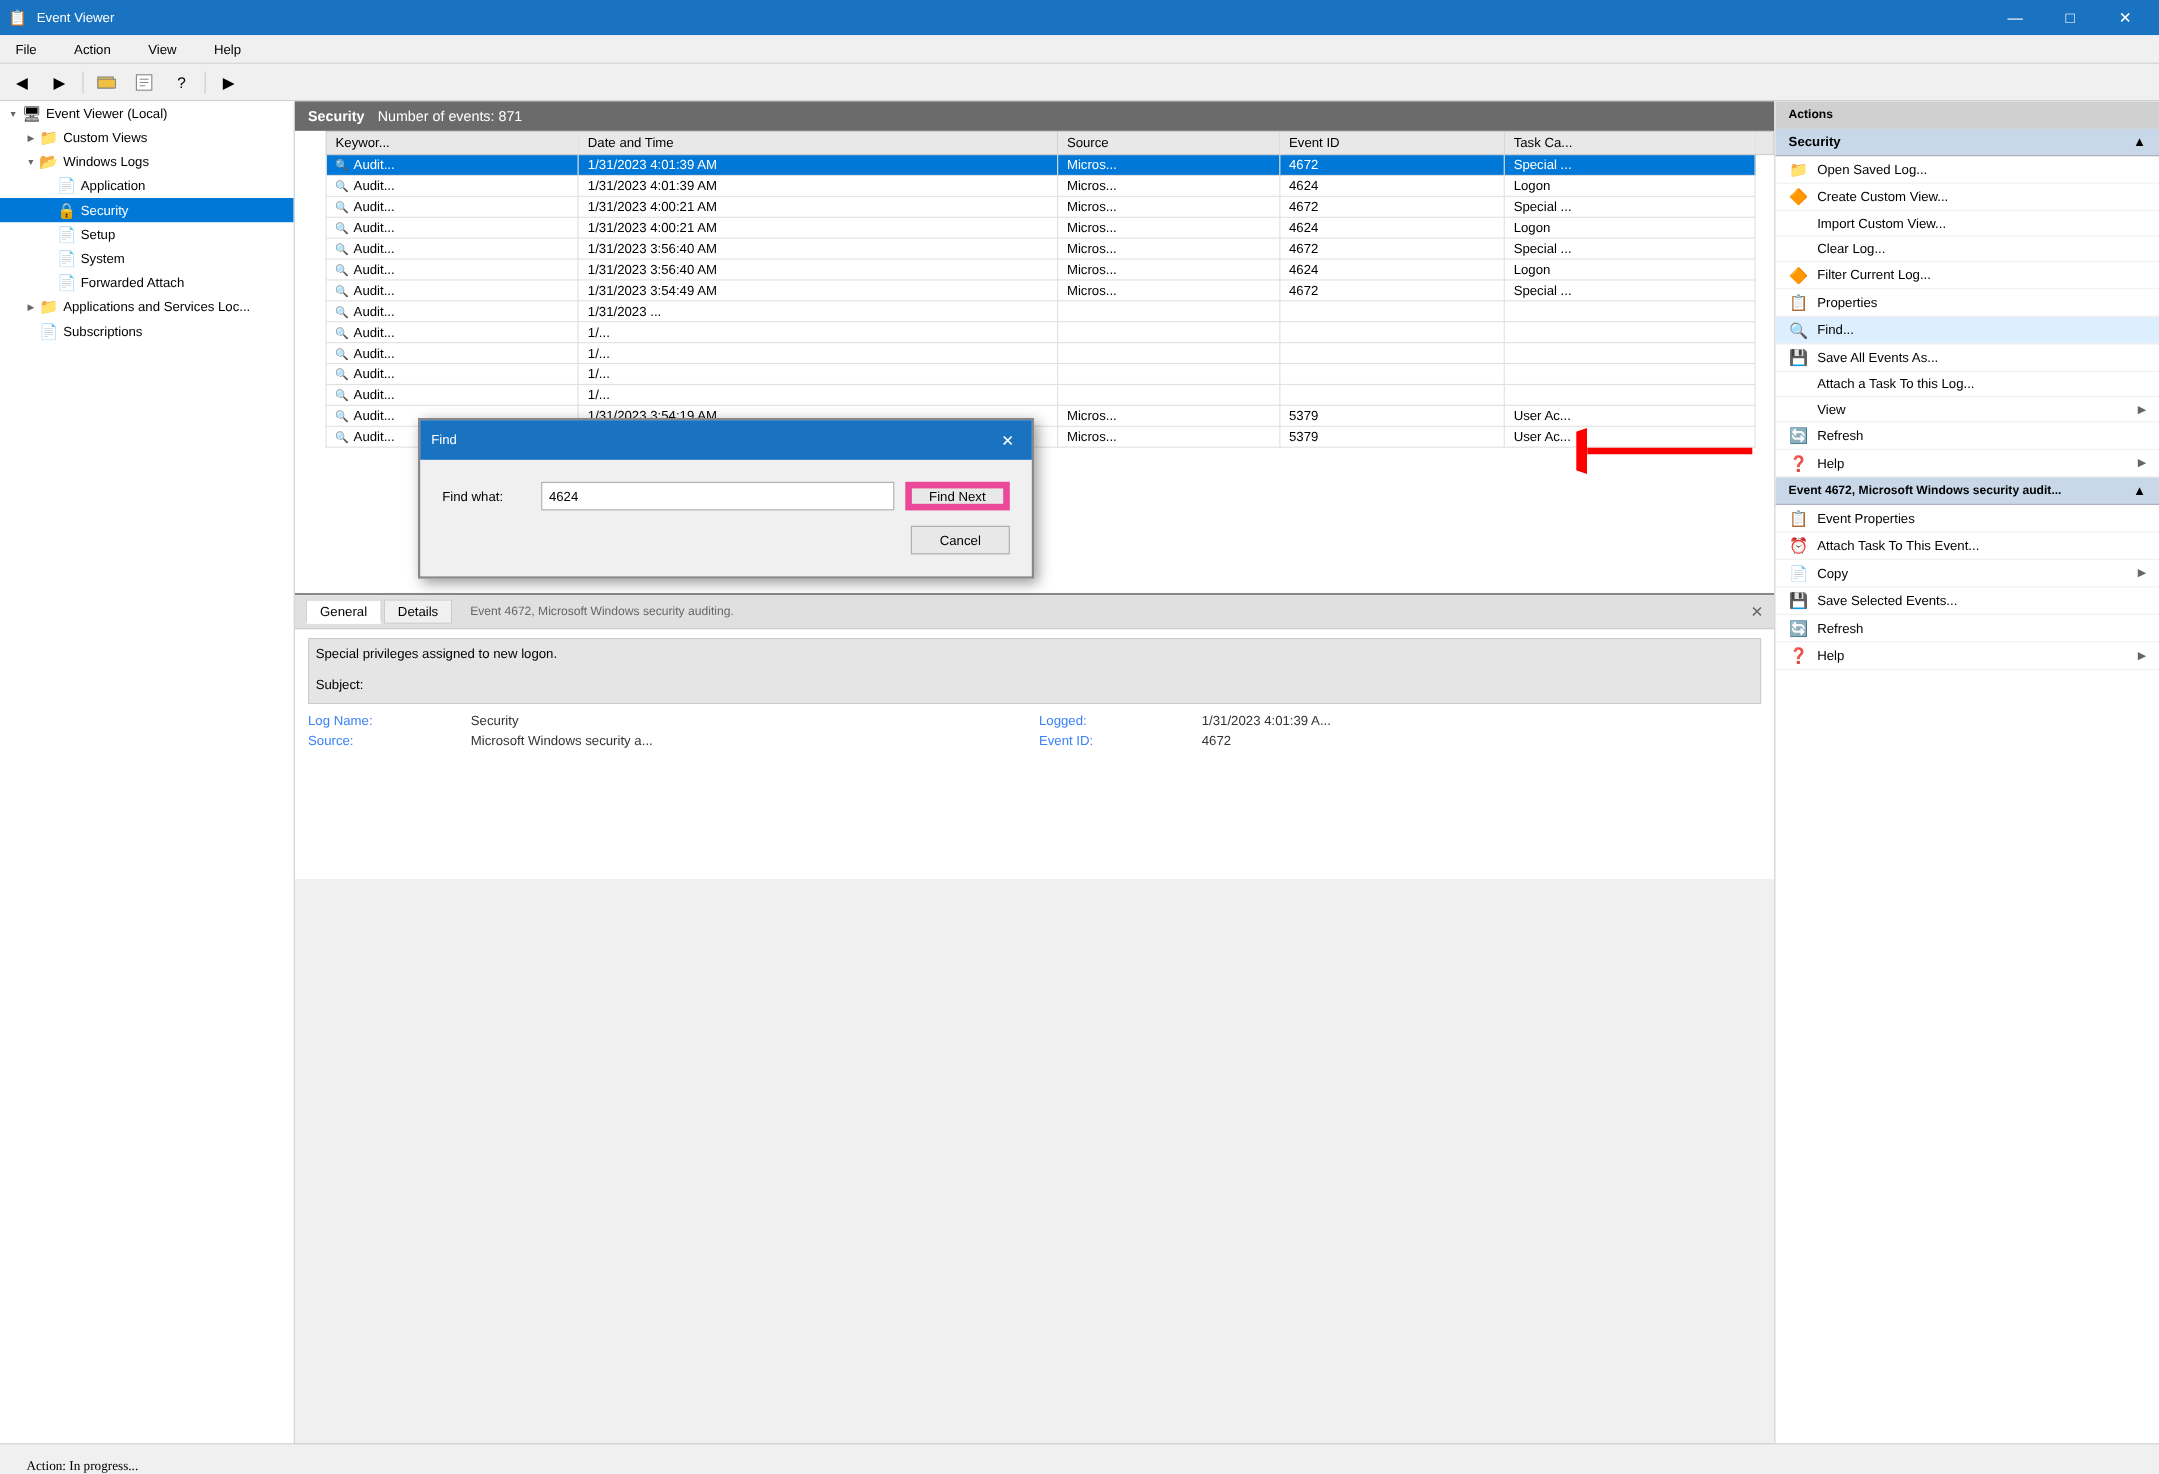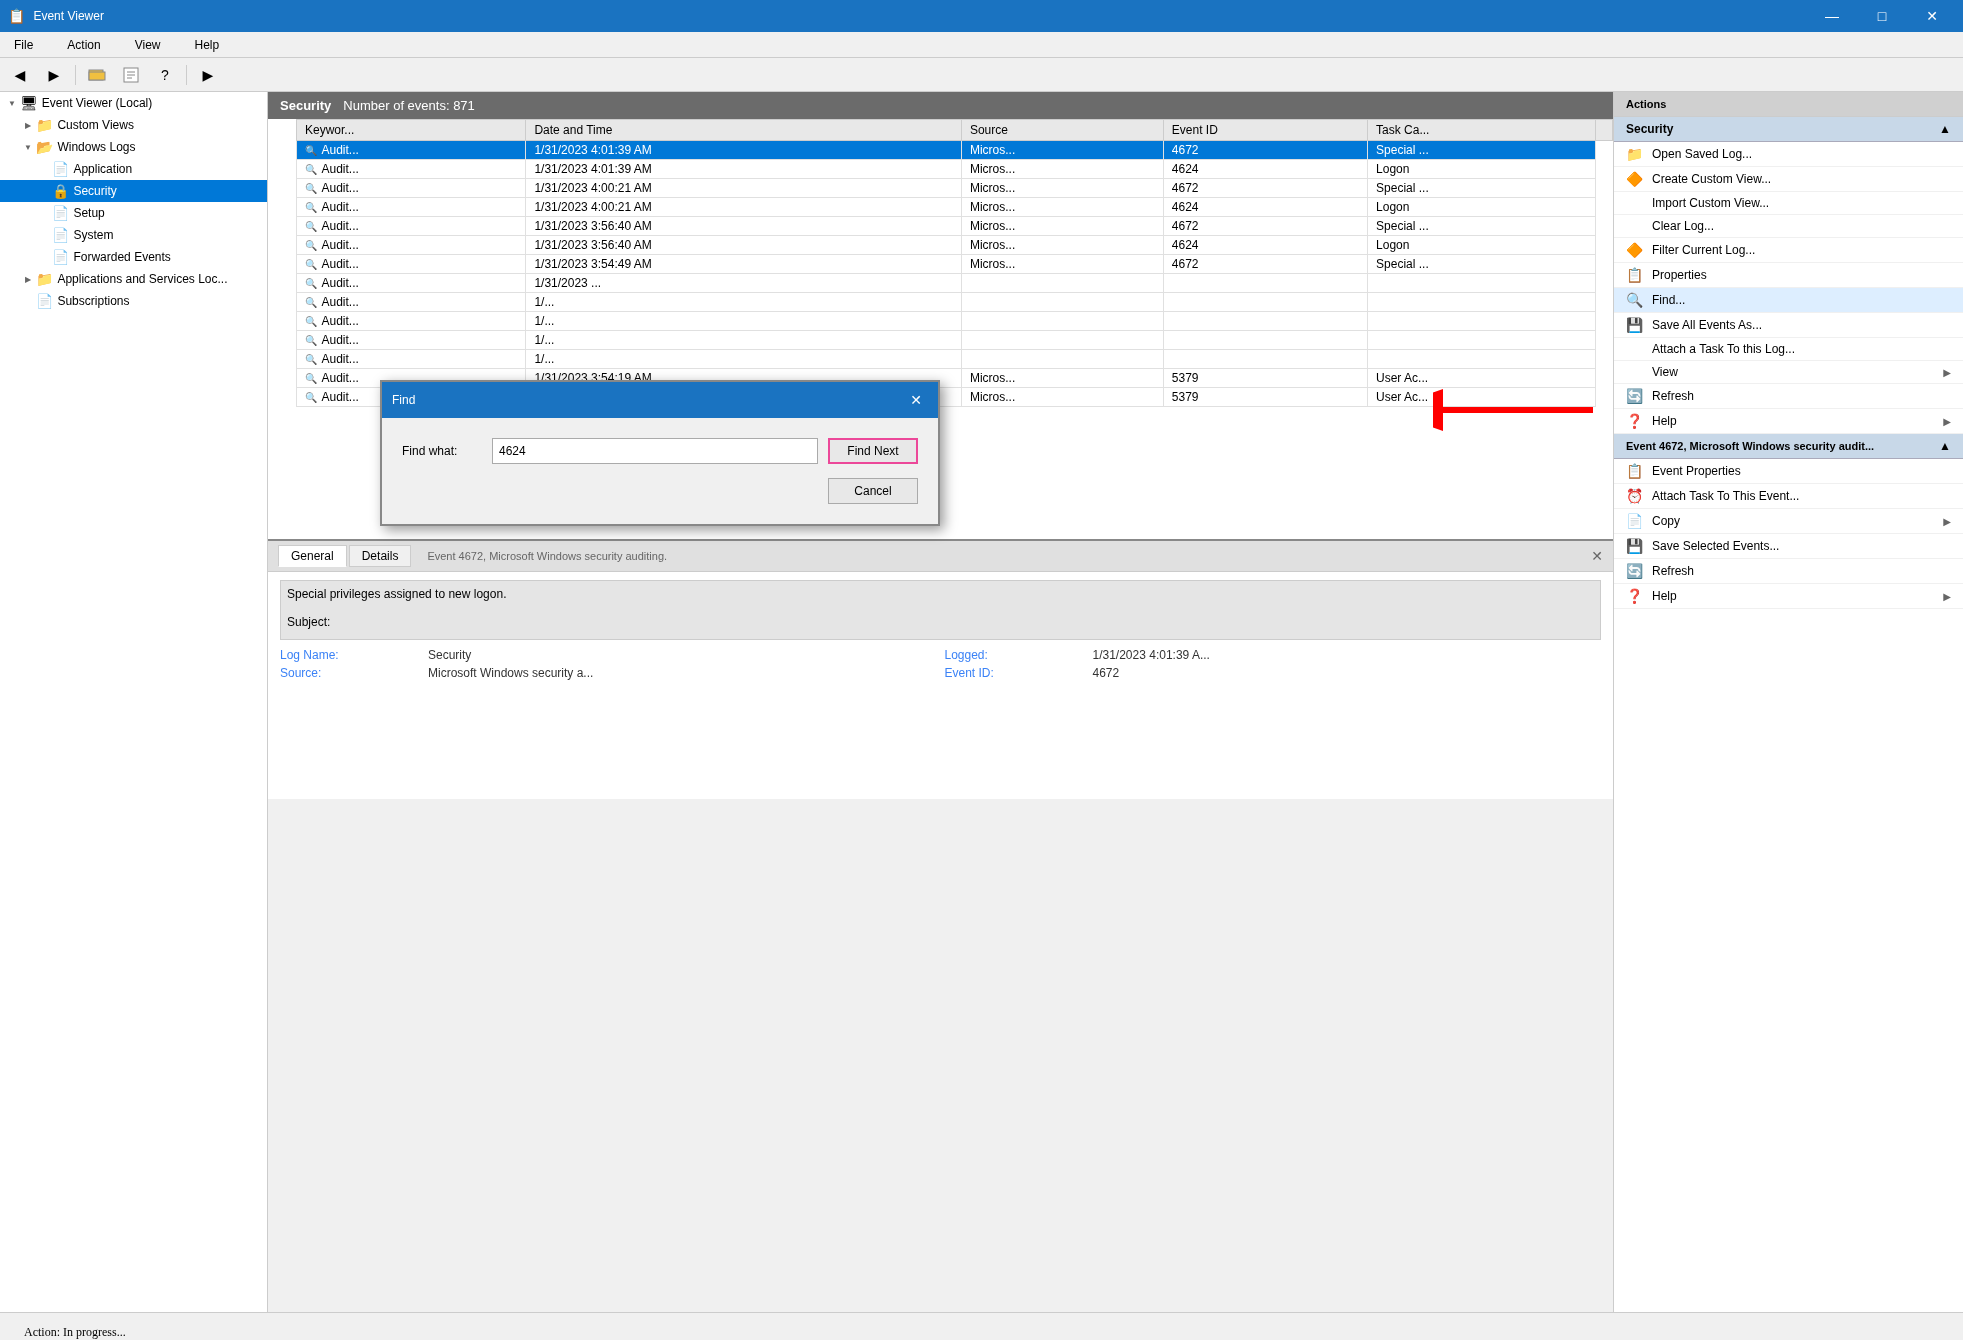--- a/index.html
+++ b/index.html
@@ -430,7 +430,7 @@
     <div class="tree-item indent2">
       <span class="tree-expand" style="visibility:hidden">▶</span>
       <span class="tree-icon">📄</span>
-      <span>Forwarded Events</span>
+      <span>Forwarded Attach</span>
     </div>
 
     <div class="tree-item indent1">

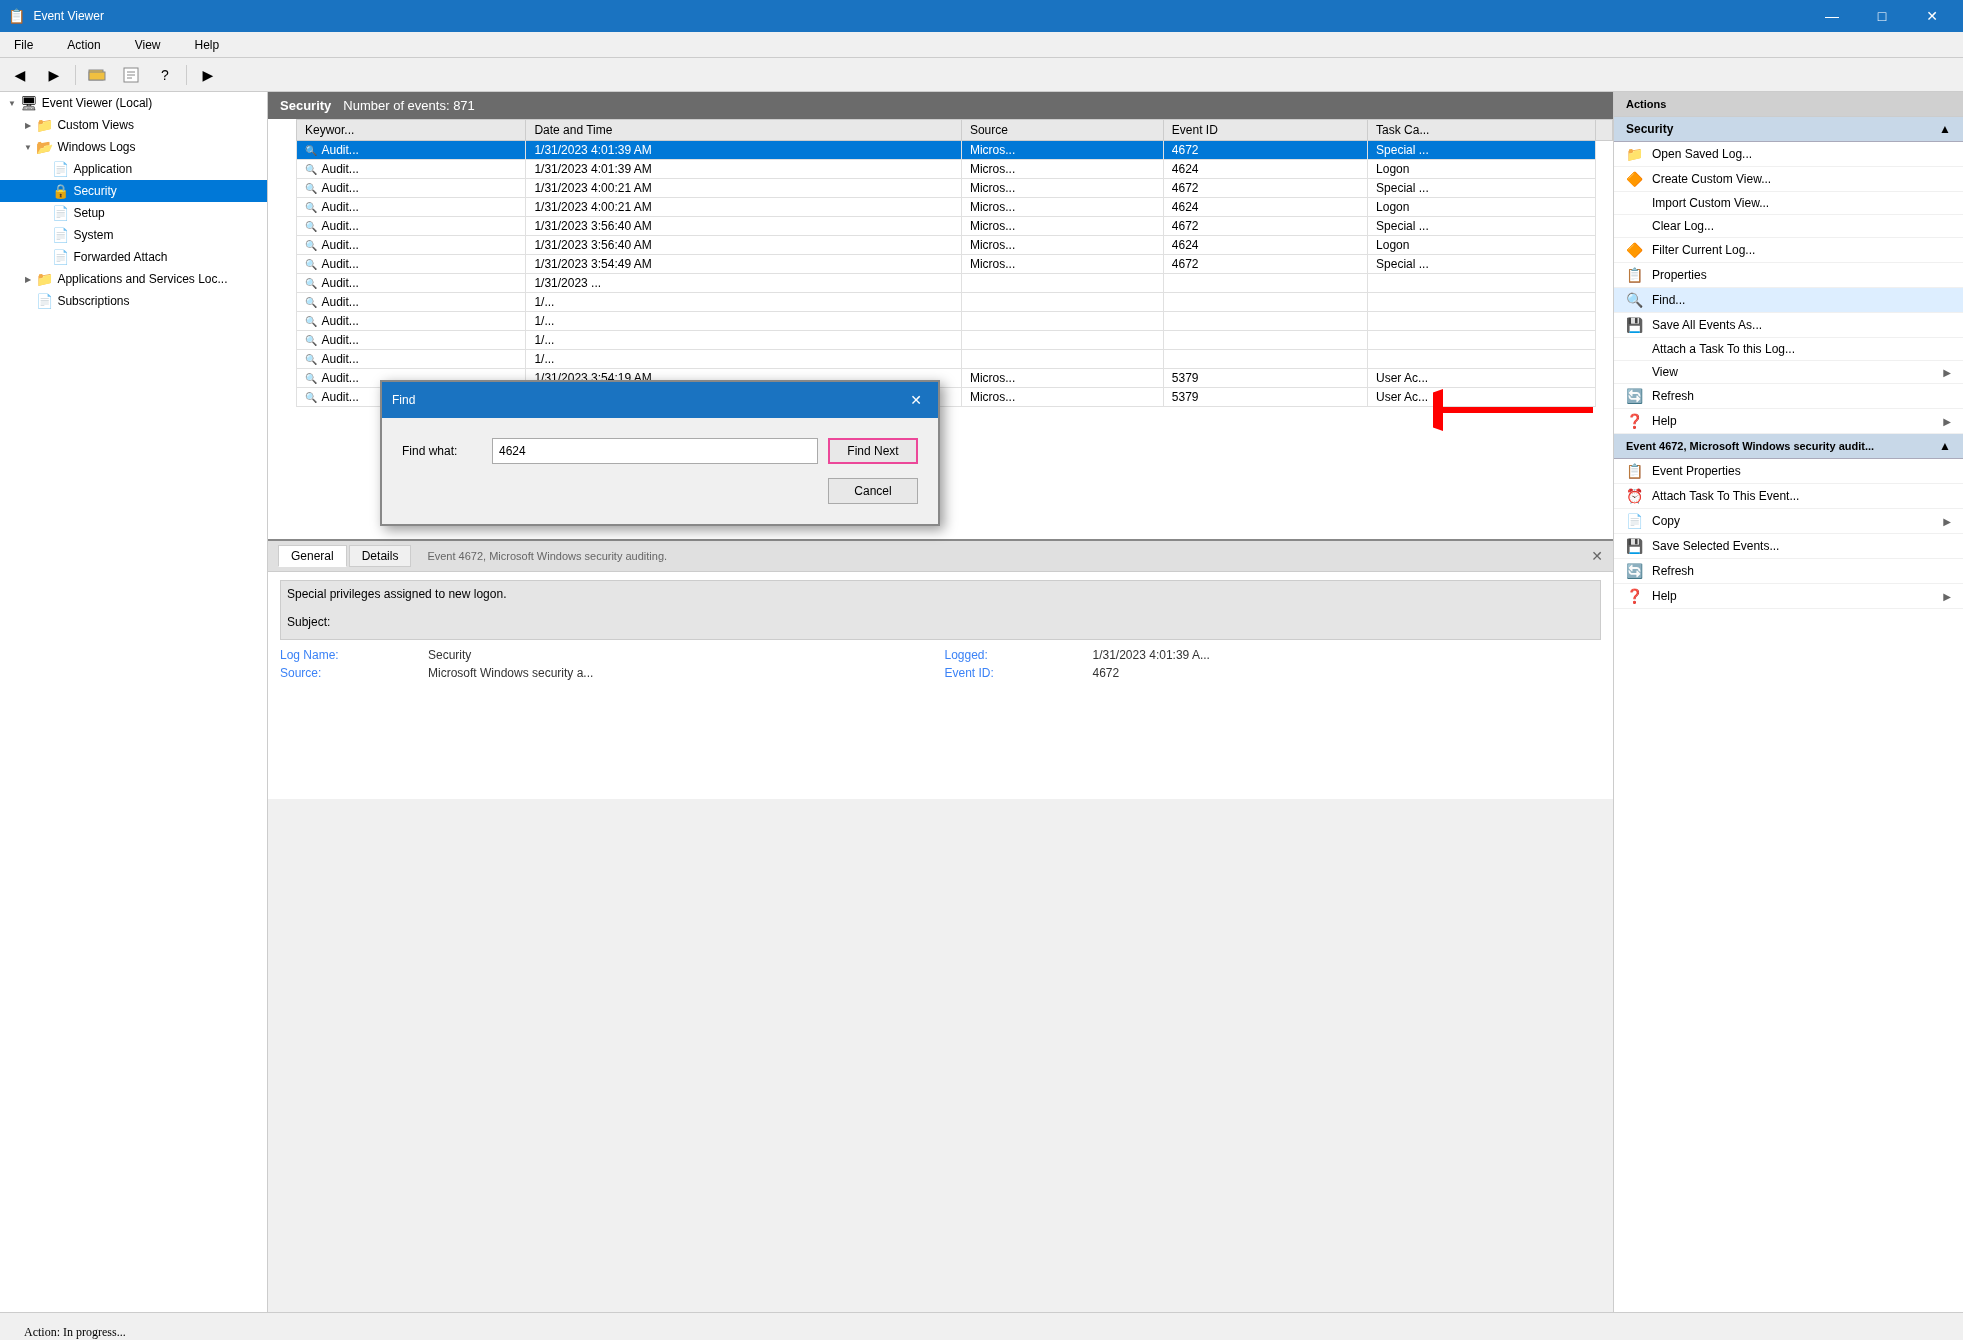--- a/index.html
+++ b/index.html
@@ -315,7 +315,7 @@
     }
     .dialog-btn.primary {
       background: #e8e8e8;
-      border: 2px solid #ec4899;
+      border: 6px solid #ec4899;
     }
     .dialog-buttons {
       display: flex;

